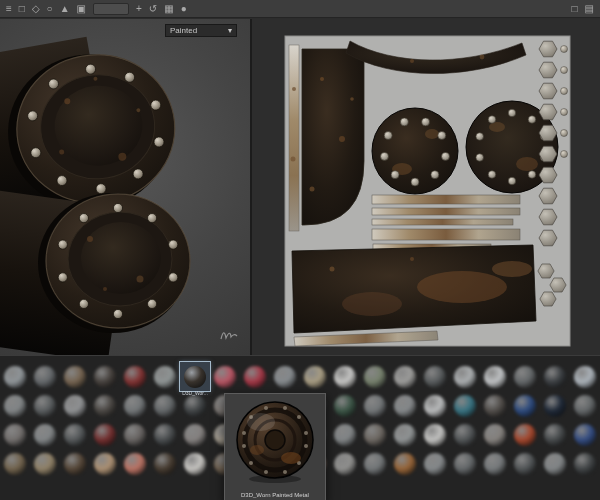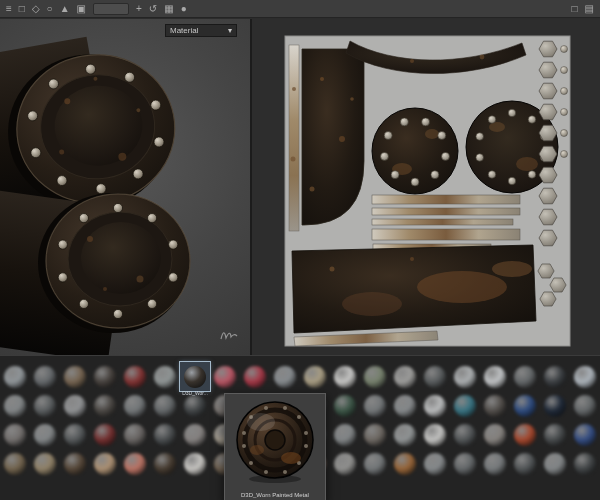--- a/index.html
+++ b/index.html
@@ -145,7 +145,7 @@
       </svg>
 
       <div class="material-dd">
-        <span>Material</span>
+        <span>Painted</span>
         <span>▾</span>
       </div>
 

